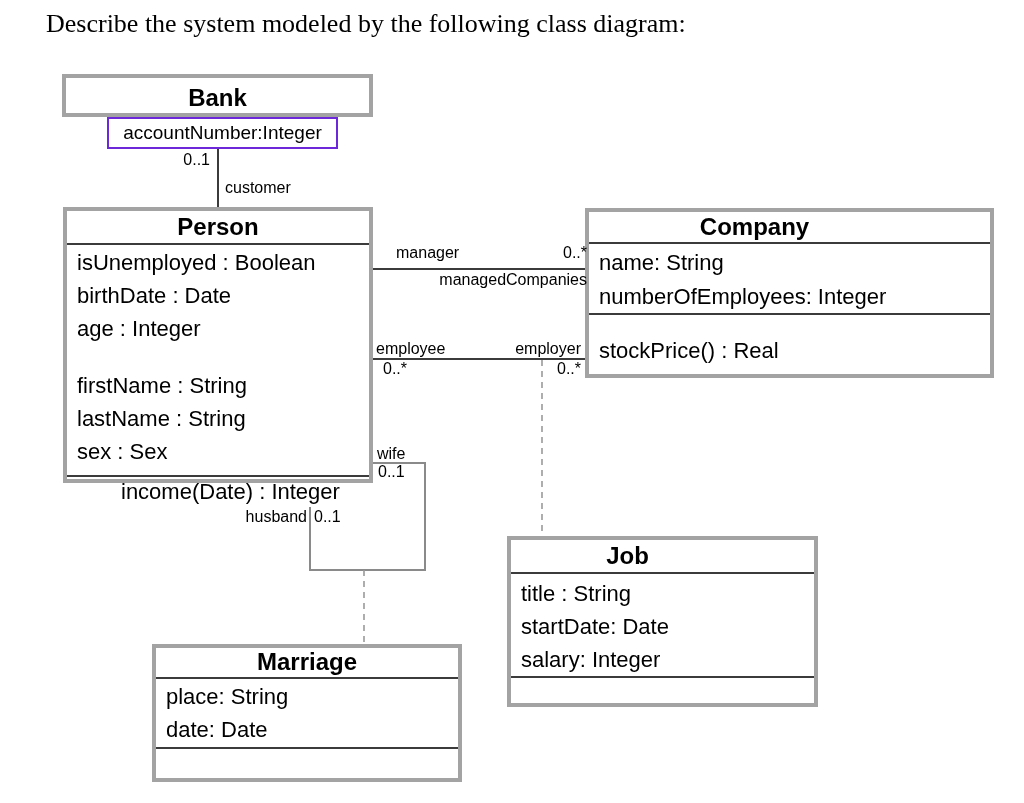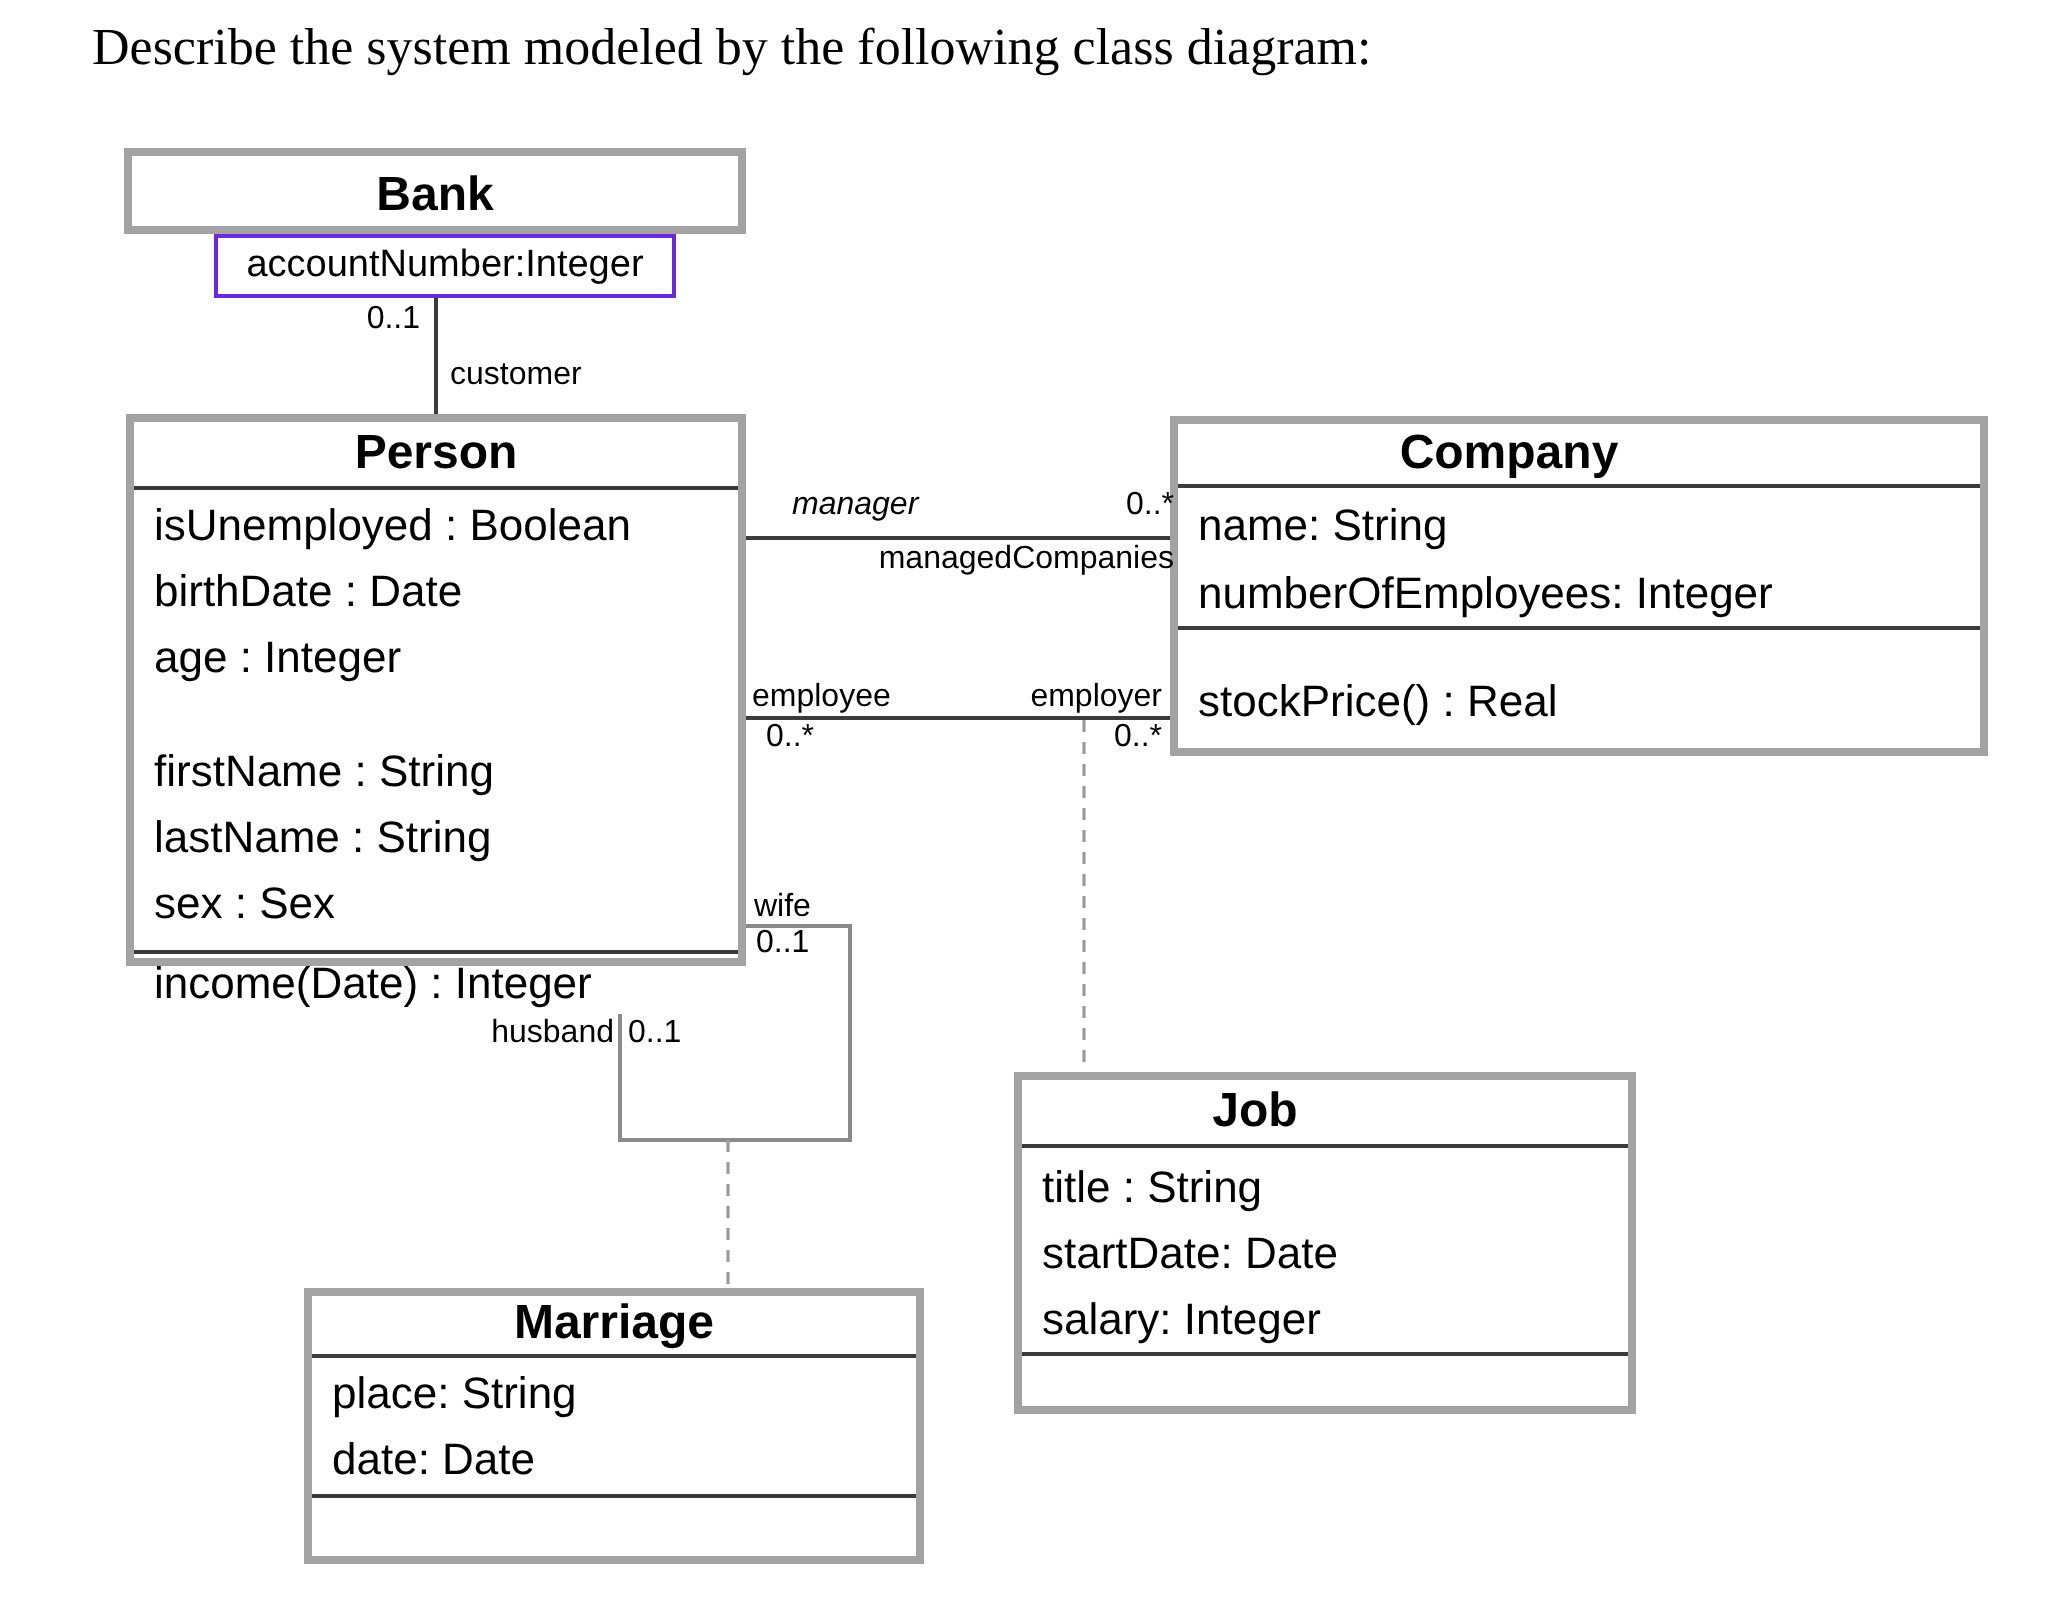--- a/index.html
+++ b/index.html
@@ -110,7 +110,7 @@
   <div class="label r" style="left:148px; top:151px; width:62px;">0..1</div>
   <div class="label" style="left:225px; top:179px;">customer</div>
 
-  <div class="label" style="left:396px; top:244px;font-style:italic;">manager</div>
+  <div class="label" style="left:396px; top:244px;">manager</div>
   <div class="label r" style="left:540px; top:244px; width:47px;">0..*</div>
   <div class="label r" style="left:415px; top:271px; width:172px;">managedCompanies</div>
 

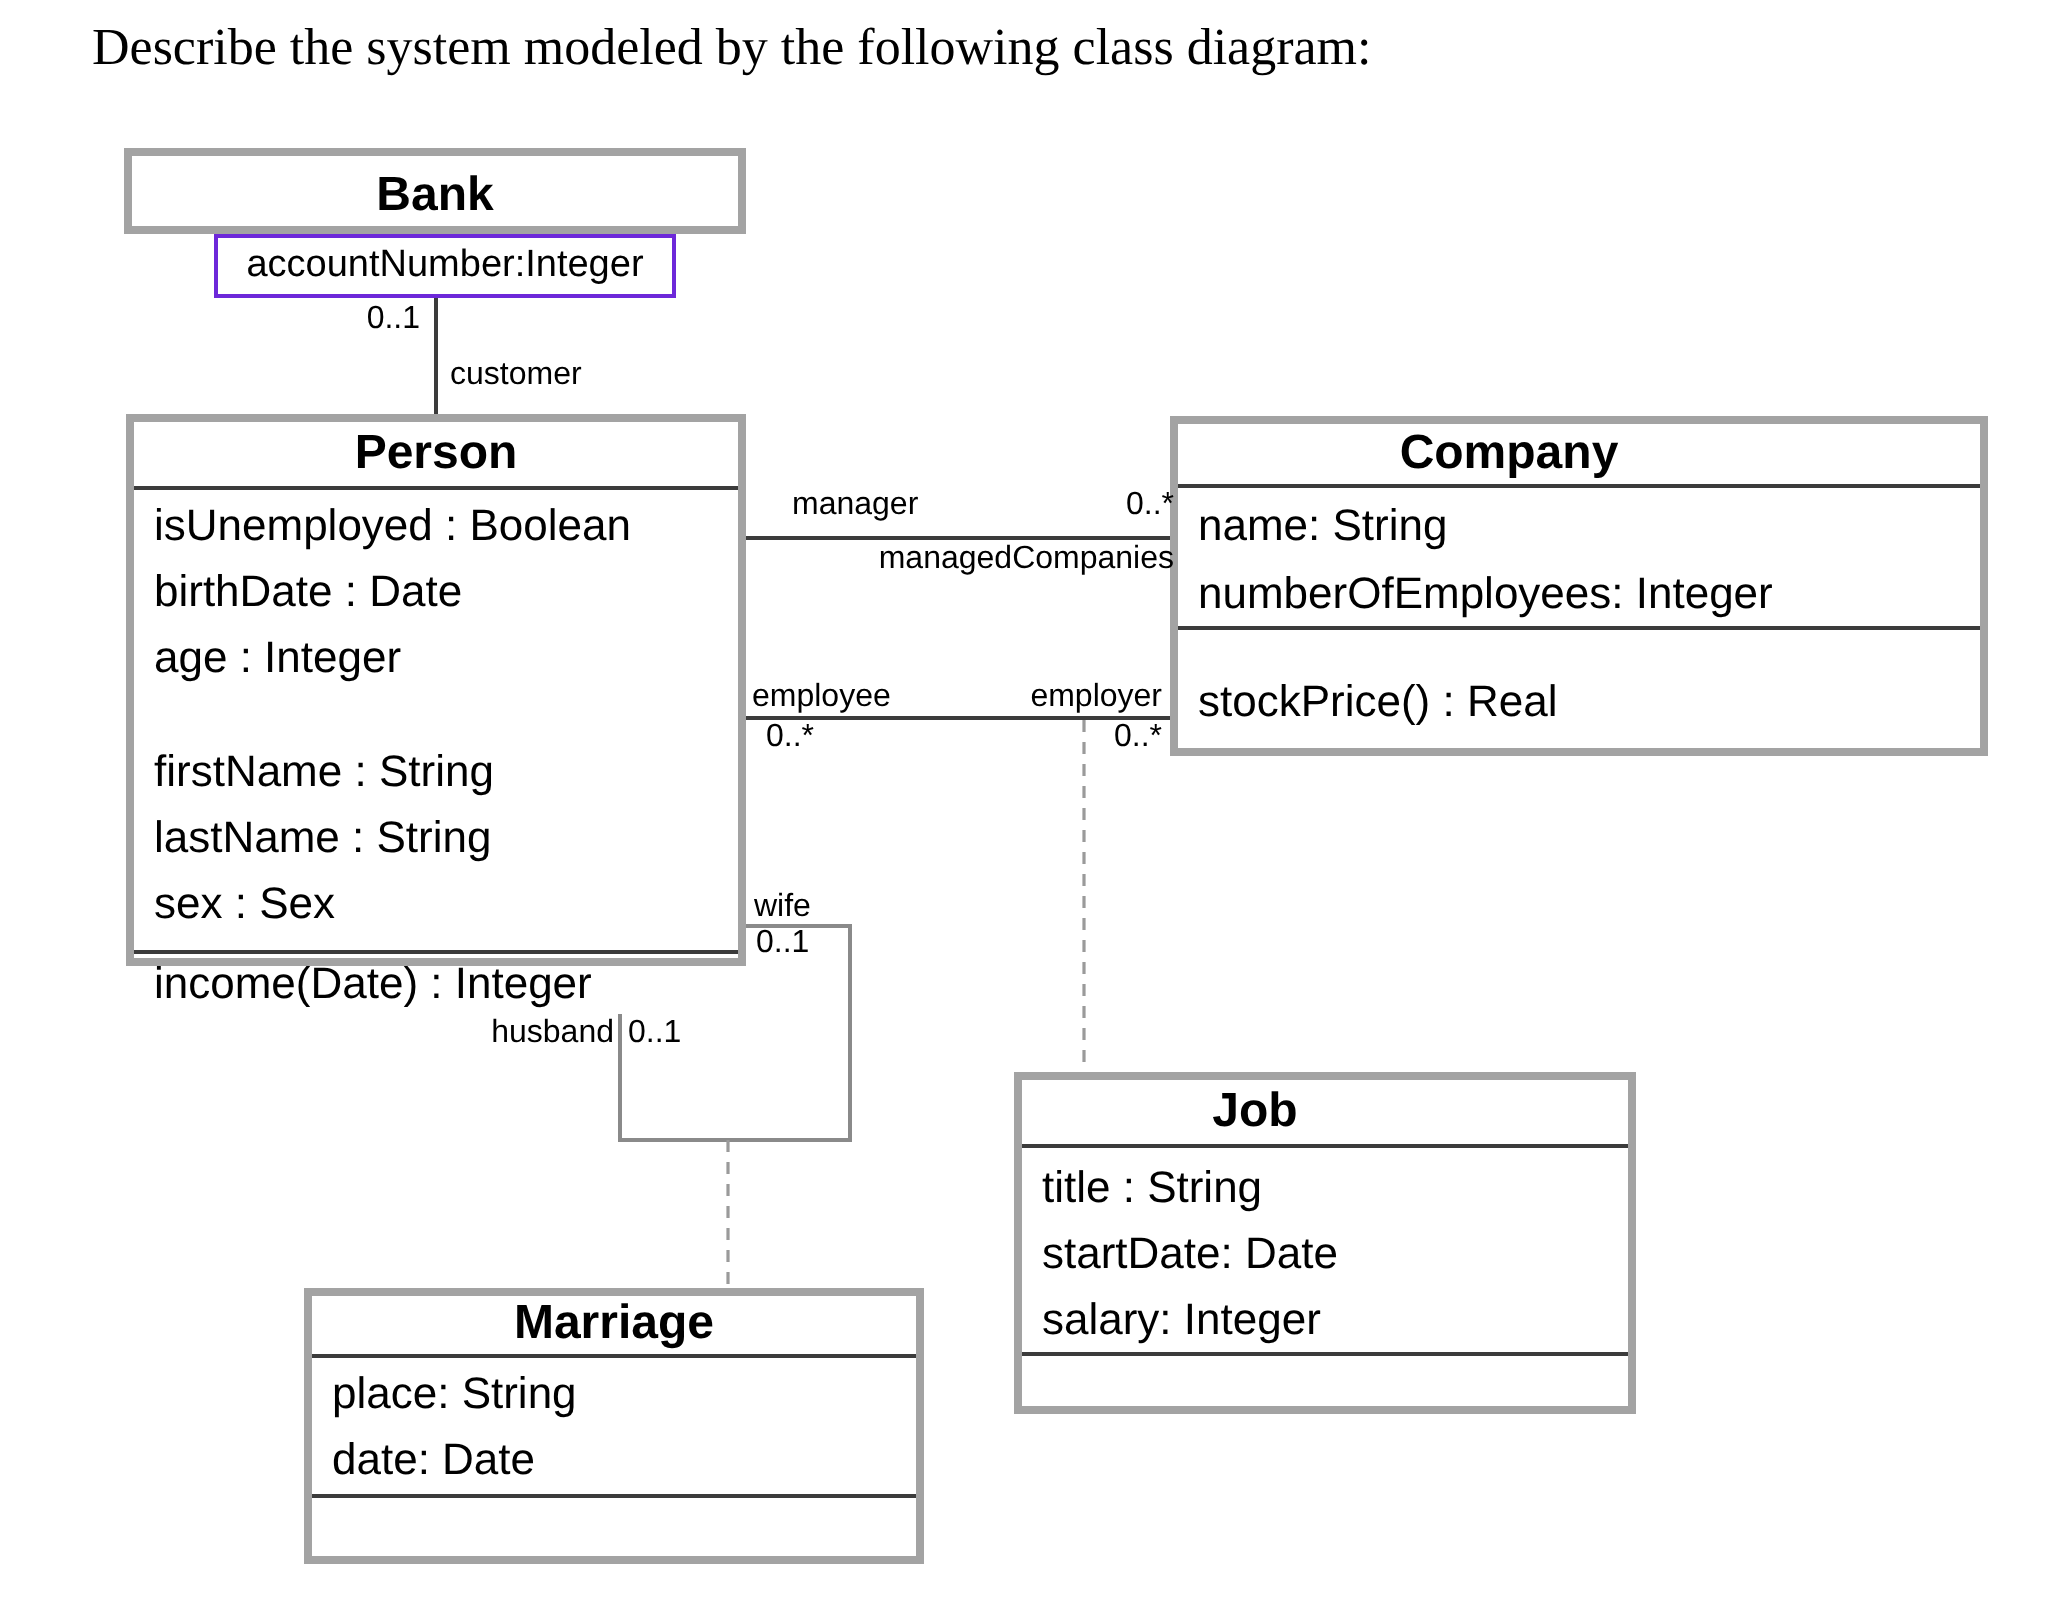--- a/index.html
+++ b/index.html
@@ -73,7 +73,7 @@
       <div class="uml-row" style="line-height:33px;">sex : Sex</div>
     </div>
     <div class="uml-ops">
-      <div class="uml-row" style="line-height:30px;">income(Date) : Integer</div>
+      <div class="uml-row" style="line-height:30px;margin-left:44px;">income(Date) : Integer</div>
     </div>
   </div>
 

